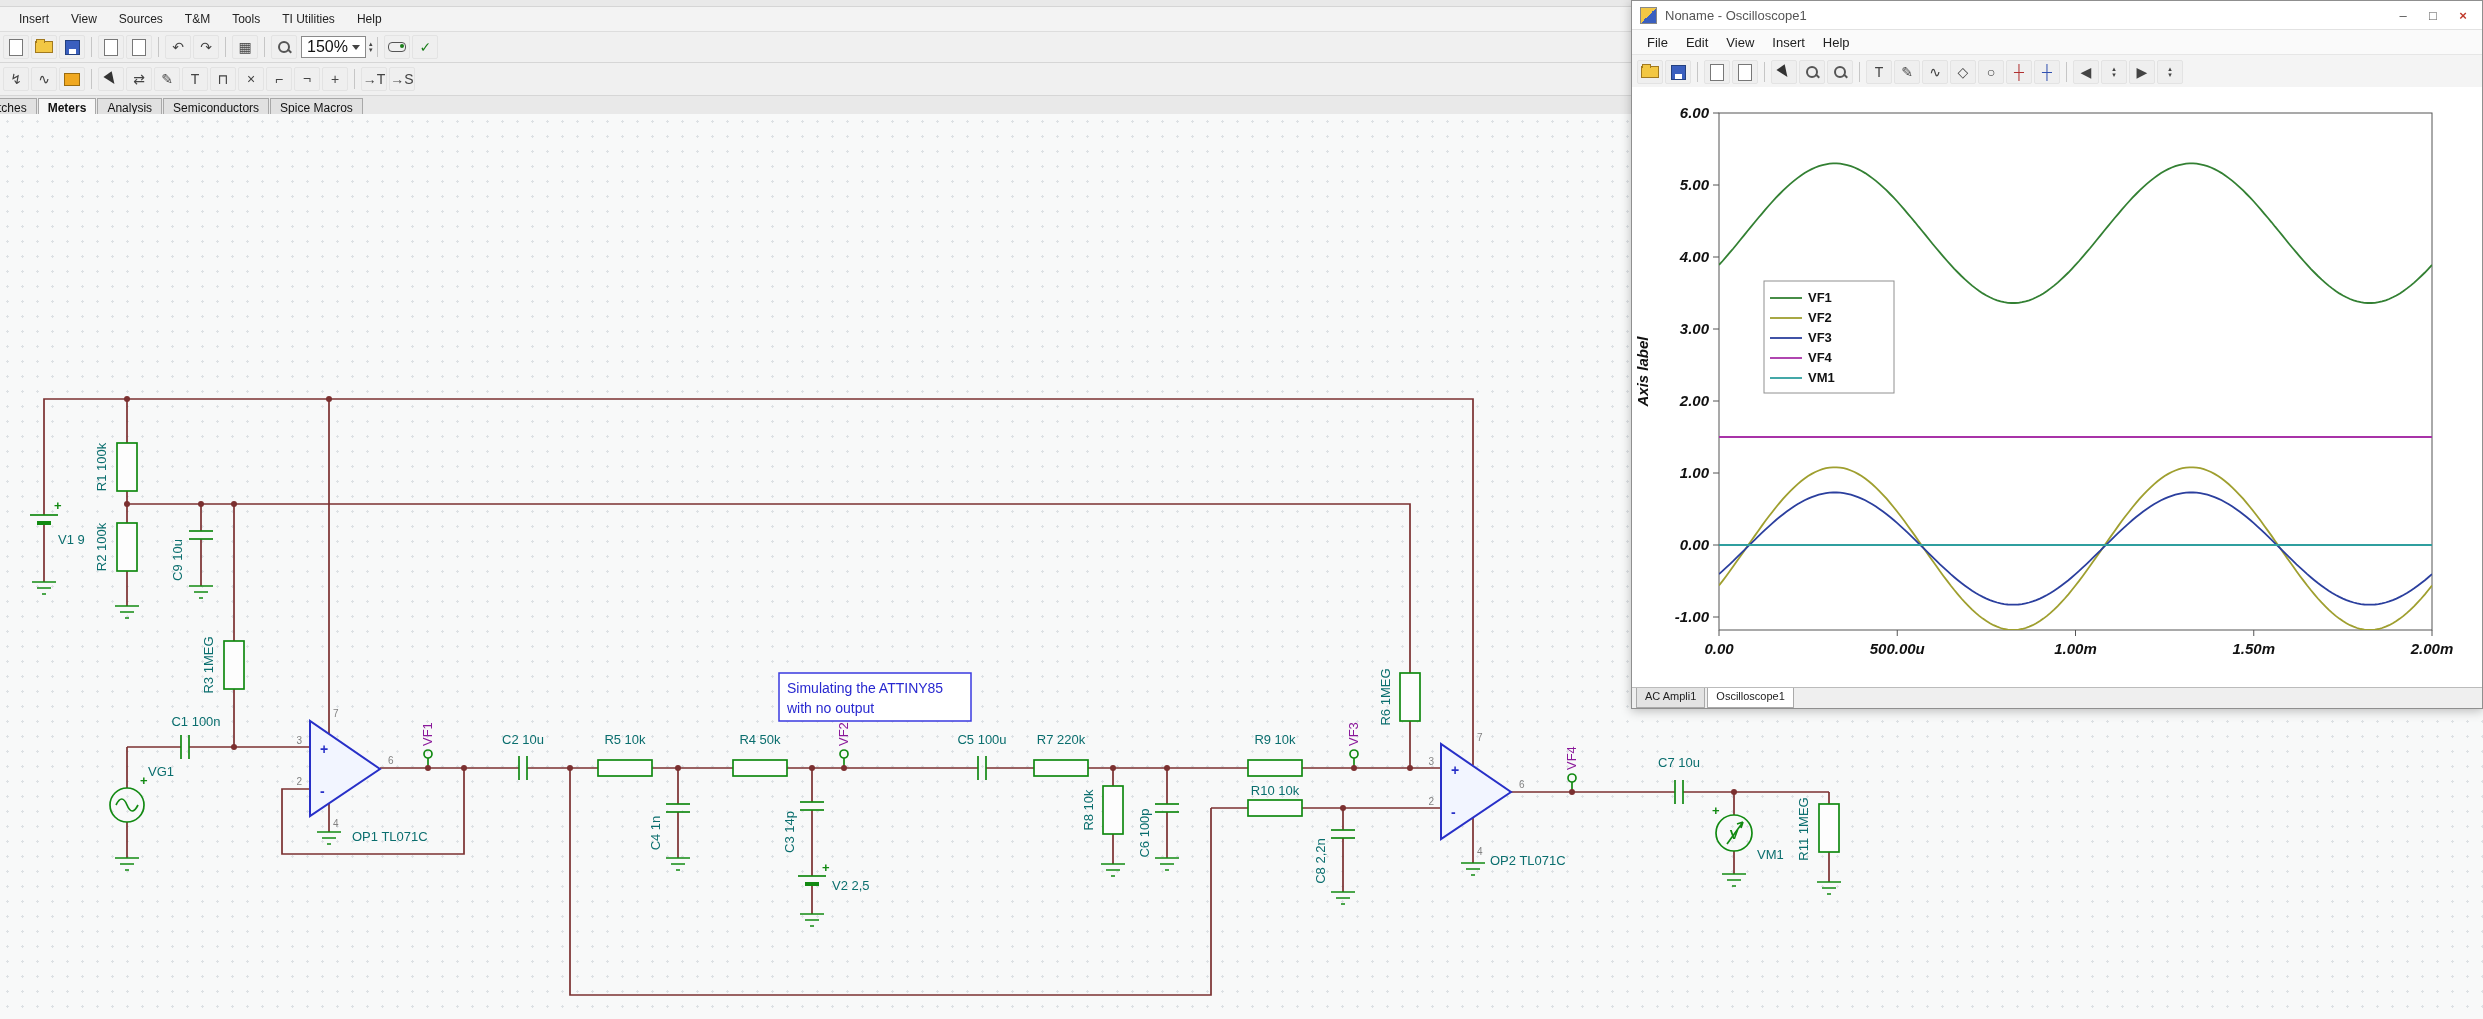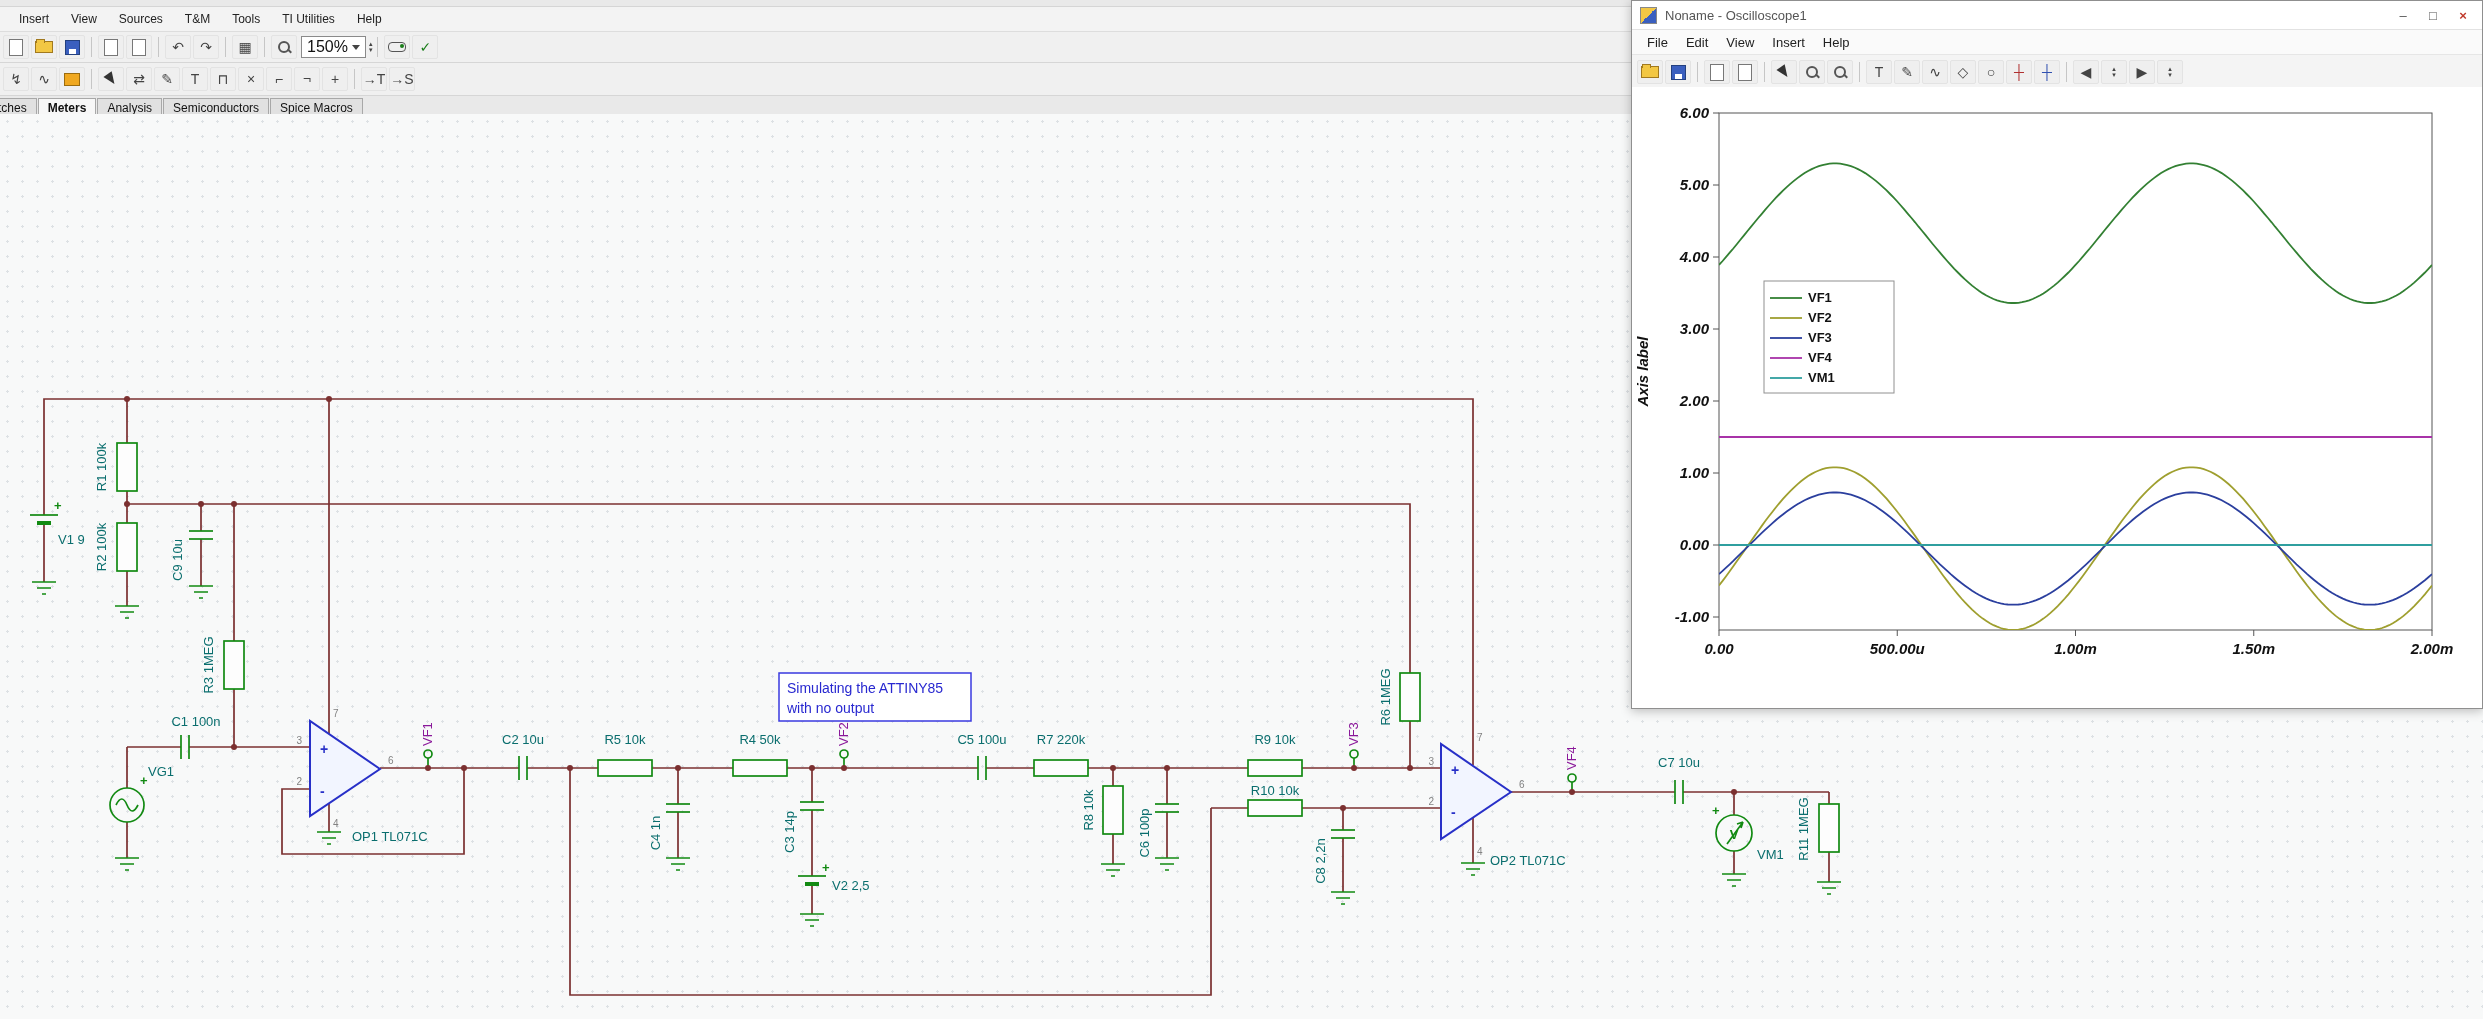--- a/index.html
+++ b/index.html
@@ -543,6 +543,10 @@
       </svg>
   </div>
 
+  <div class="scope-tabs">
+      <span class="scope-tab">AC Ampli1</span>
+      <span class="scope-tab active">Oscilloscope1</span>
+    </div>
 </div>
 
 </body></html>

